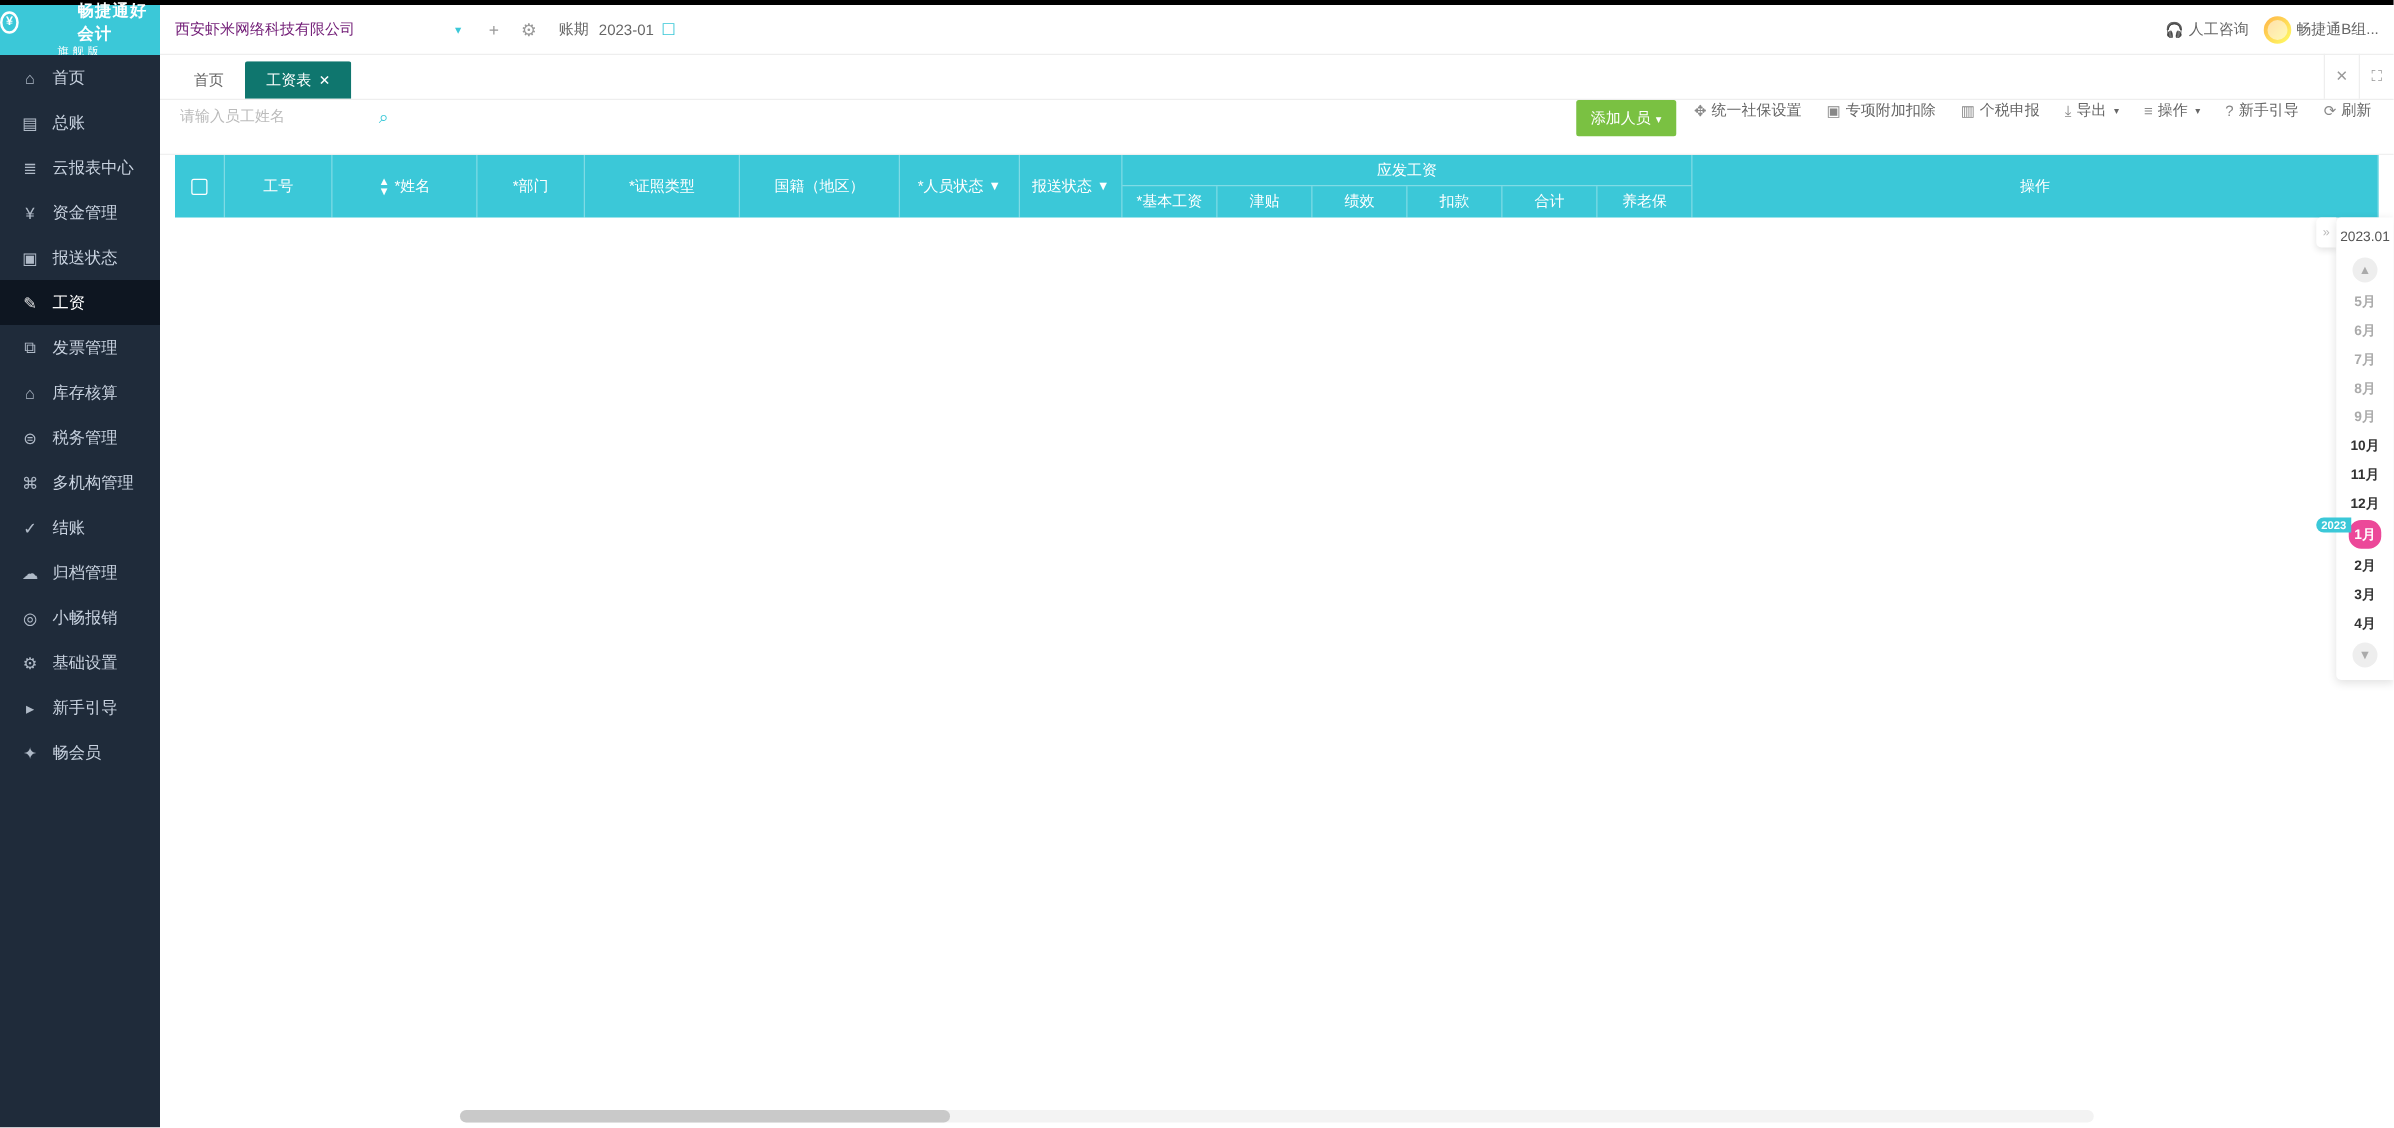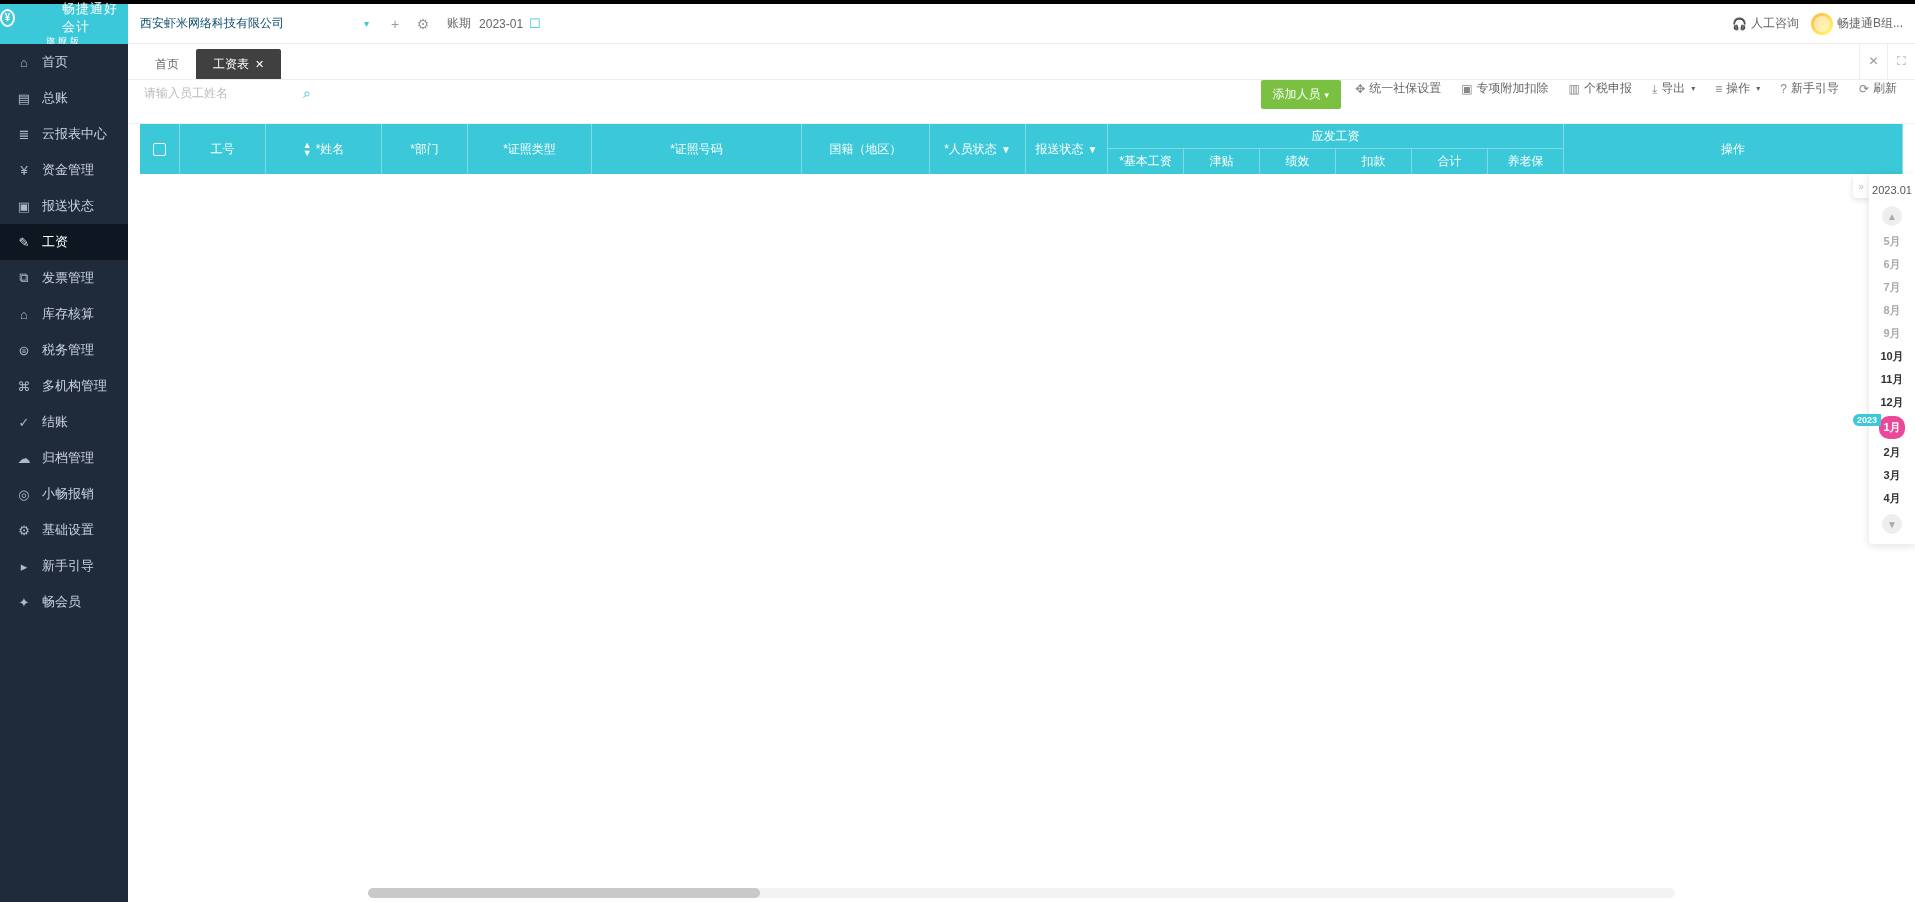--- a/index.html
+++ b/index.html
@@ -10,7 +10,7 @@
 .logo-area { width: 128px; height: 40px; background: #3bc8d8; display: flex; flex-direction: column; align-items: center; justify-content: center; color: #fff; }
 .logo-row { display: flex; align-items: center; gap: 3px; }
 .logo-icon { width: 18px; height: 18px; border: 2px solid #fff; border-radius: 50%; display: flex; align-items: center; justify-content: center; font-size: 10px; font-weight: bold; }
-.logo-text { font-weight: normal; font-size: 13px; letter-spacing: 1px; margin-left: 44px; }
+.logo-text { font-weight: bold; font-size: 13px; letter-spacing: 1px; margin-left: 44px; }
 .logo-sub { font-size: 9px; letter-spacing: 3px; margin-top: -1px; }
 .company { flex: 0 0 auto; display: flex; align-items: center; padding: 0 12px; cursor: pointer; }
 .company-name { color: #0c4a6e; }

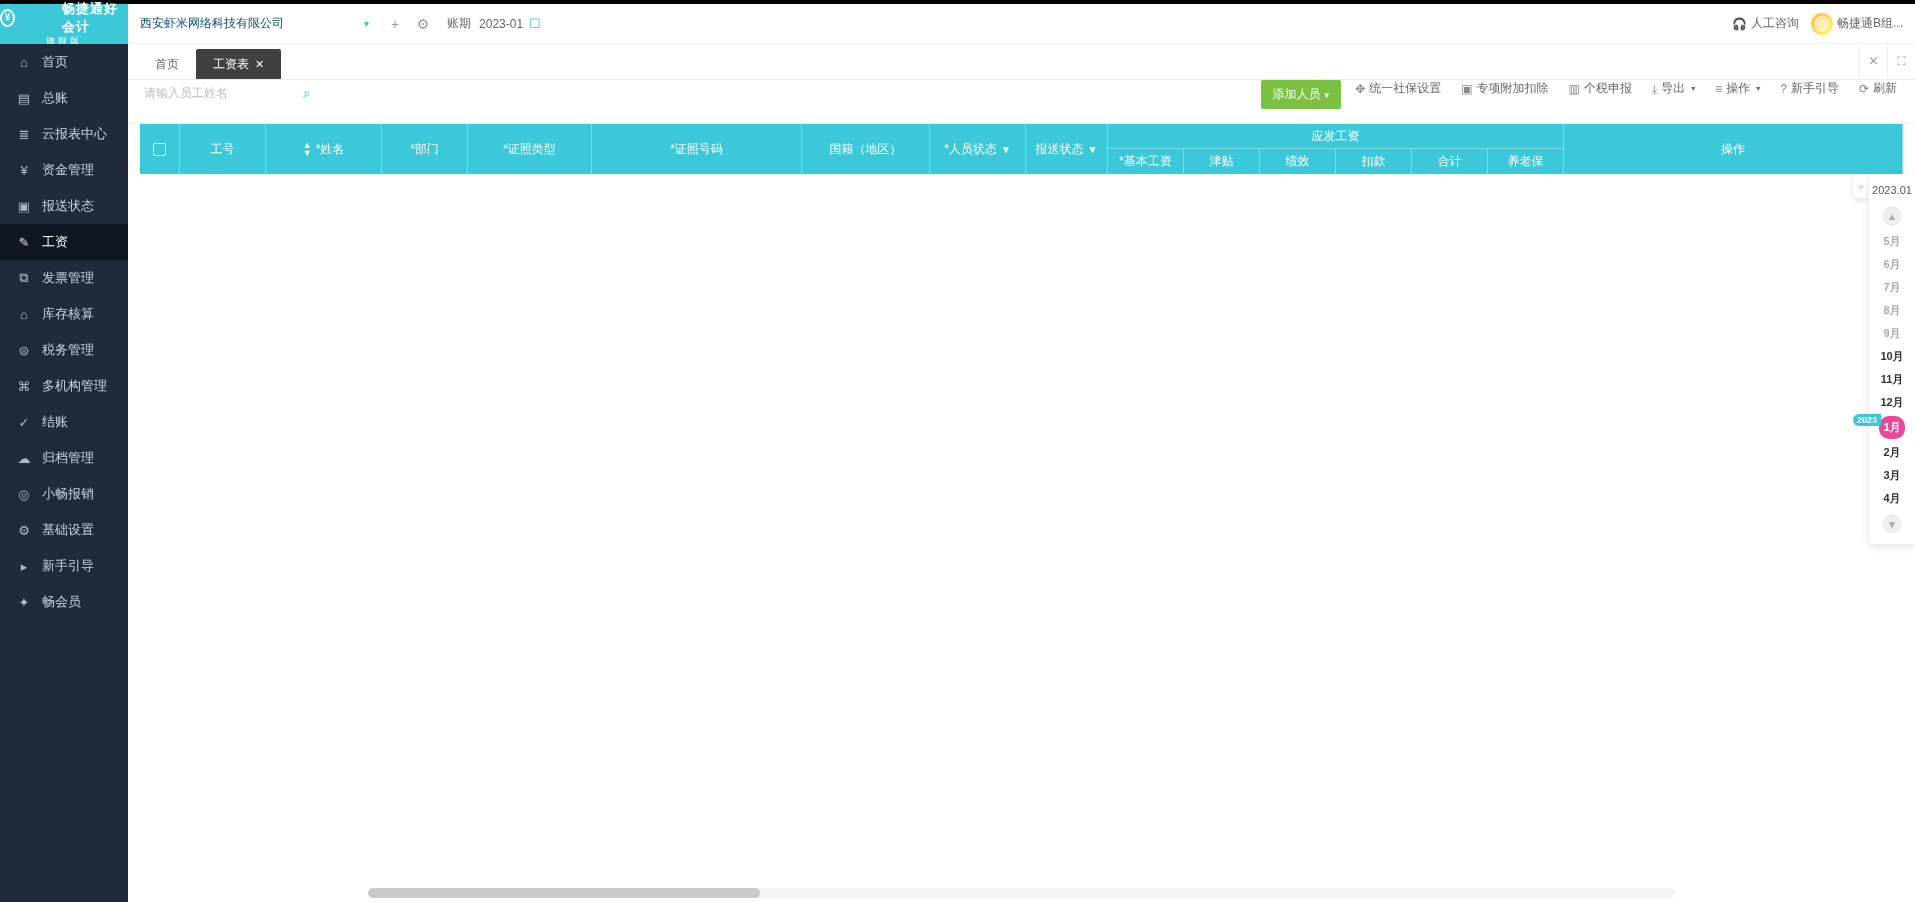--- a/index.html
+++ b/index.html
@@ -13,7 +13,7 @@
 .logo-text { font-weight: bold; font-size: 13px; letter-spacing: 1px; margin-left: 44px; }
 .logo-sub { font-size: 9px; letter-spacing: 3px; margin-top: -1px; }
 .company { flex: 0 0 auto; display: flex; align-items: center; padding: 0 12px; cursor: pointer; }
-.company-name { color: #0c4a6e; }
+.company-name { color: #701a75; }
 .chev { color: #3bc8d8; margin-left: 80px; font-size: 10px; }
 .topicon { width: 28px; display: flex; justify-content: center; color: #999; cursor: pointer; font-size: 14px; }
 .period-label { margin-left: 10px; color: #666; }

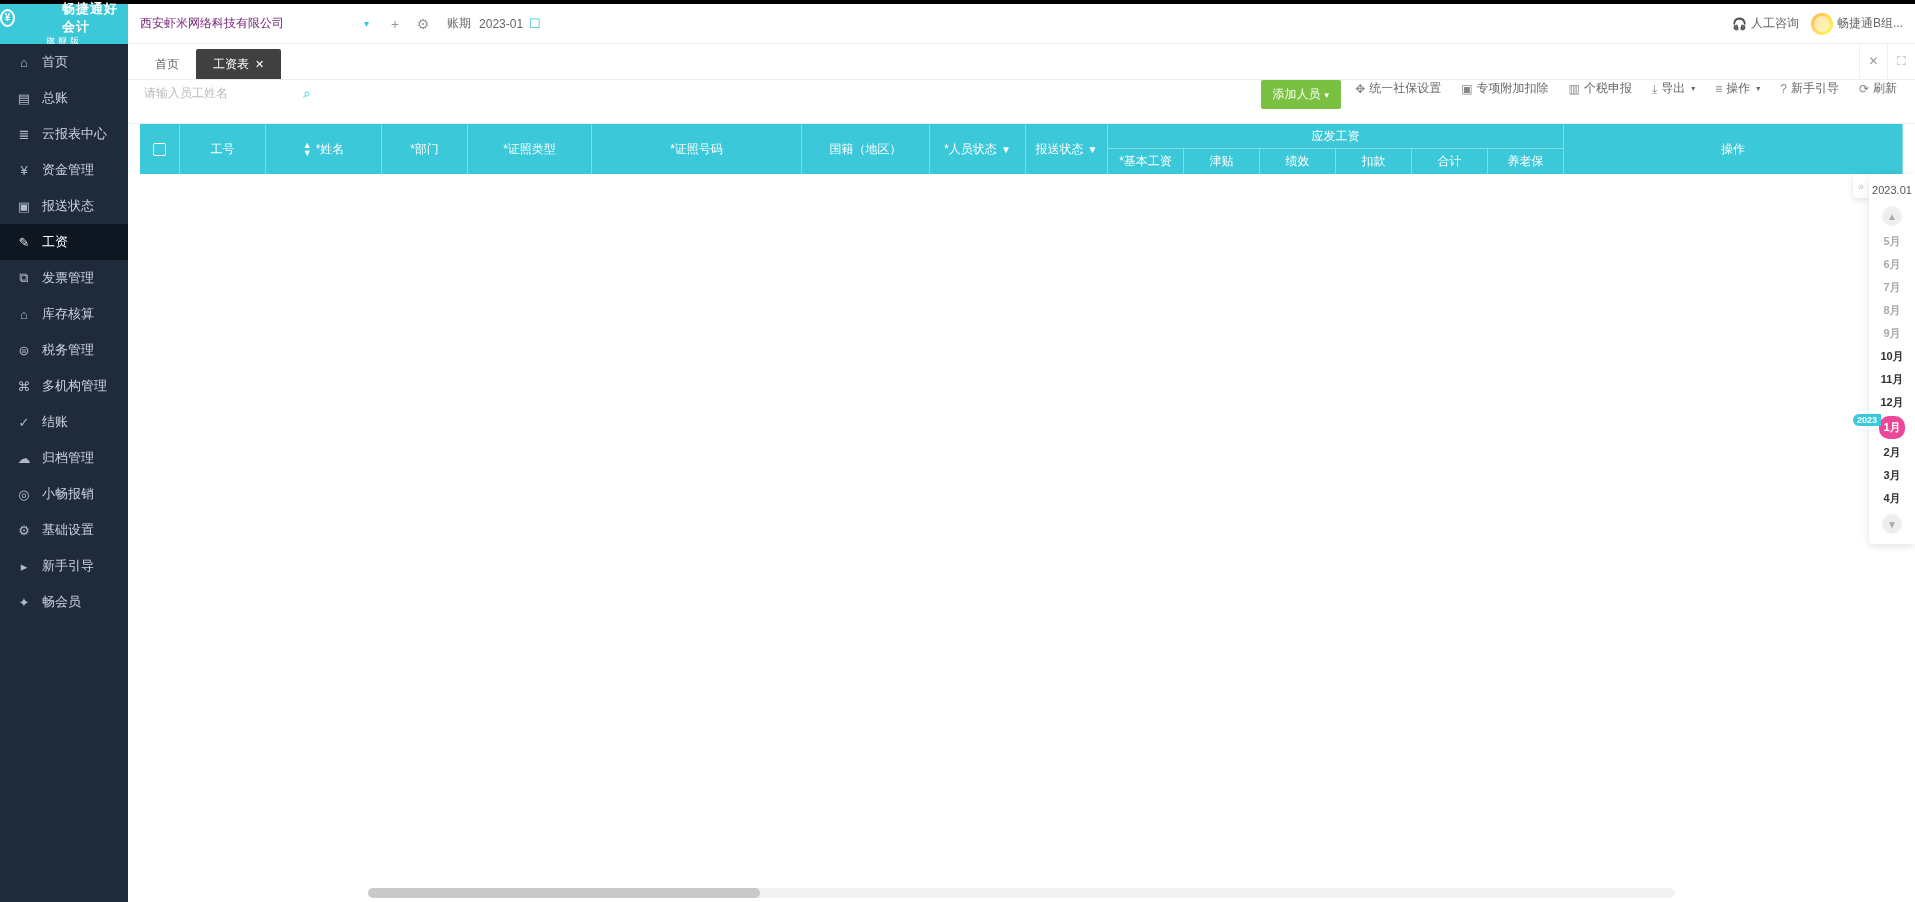--- a/index.html
+++ b/index.html
@@ -31,7 +31,7 @@
 .content { flex: 1; display: flex; flex-direction: column; min-width: 0; position: relative; }
 .tabs { height: 36px; border-bottom: 1px solid #eee; display: flex; align-items: flex-end; padding-left: 10px; }
 .tab { height: 30px; padding: 0 16px; display: flex; align-items: center; font-size: 12px; color: #666; cursor: pointer; border: 1px solid transparent; border-bottom: none; }
-.tab.active { background: #404040; color: #fff; border-radius: 2px 2px 0 0; }
+.tab.active { background: #0f766e; color: #fff; border-radius: 2px 2px 0 0; }
 .tab-close { margin-left: 6px; font-size: 11px; }
 .tab-right { margin-left: auto; display: flex; }
 .tab-btn { width: 28px; height: 36px; display: flex; align-items: center; justify-content: center; color: #999; cursor: pointer; border-left: 1px solid #eee; }

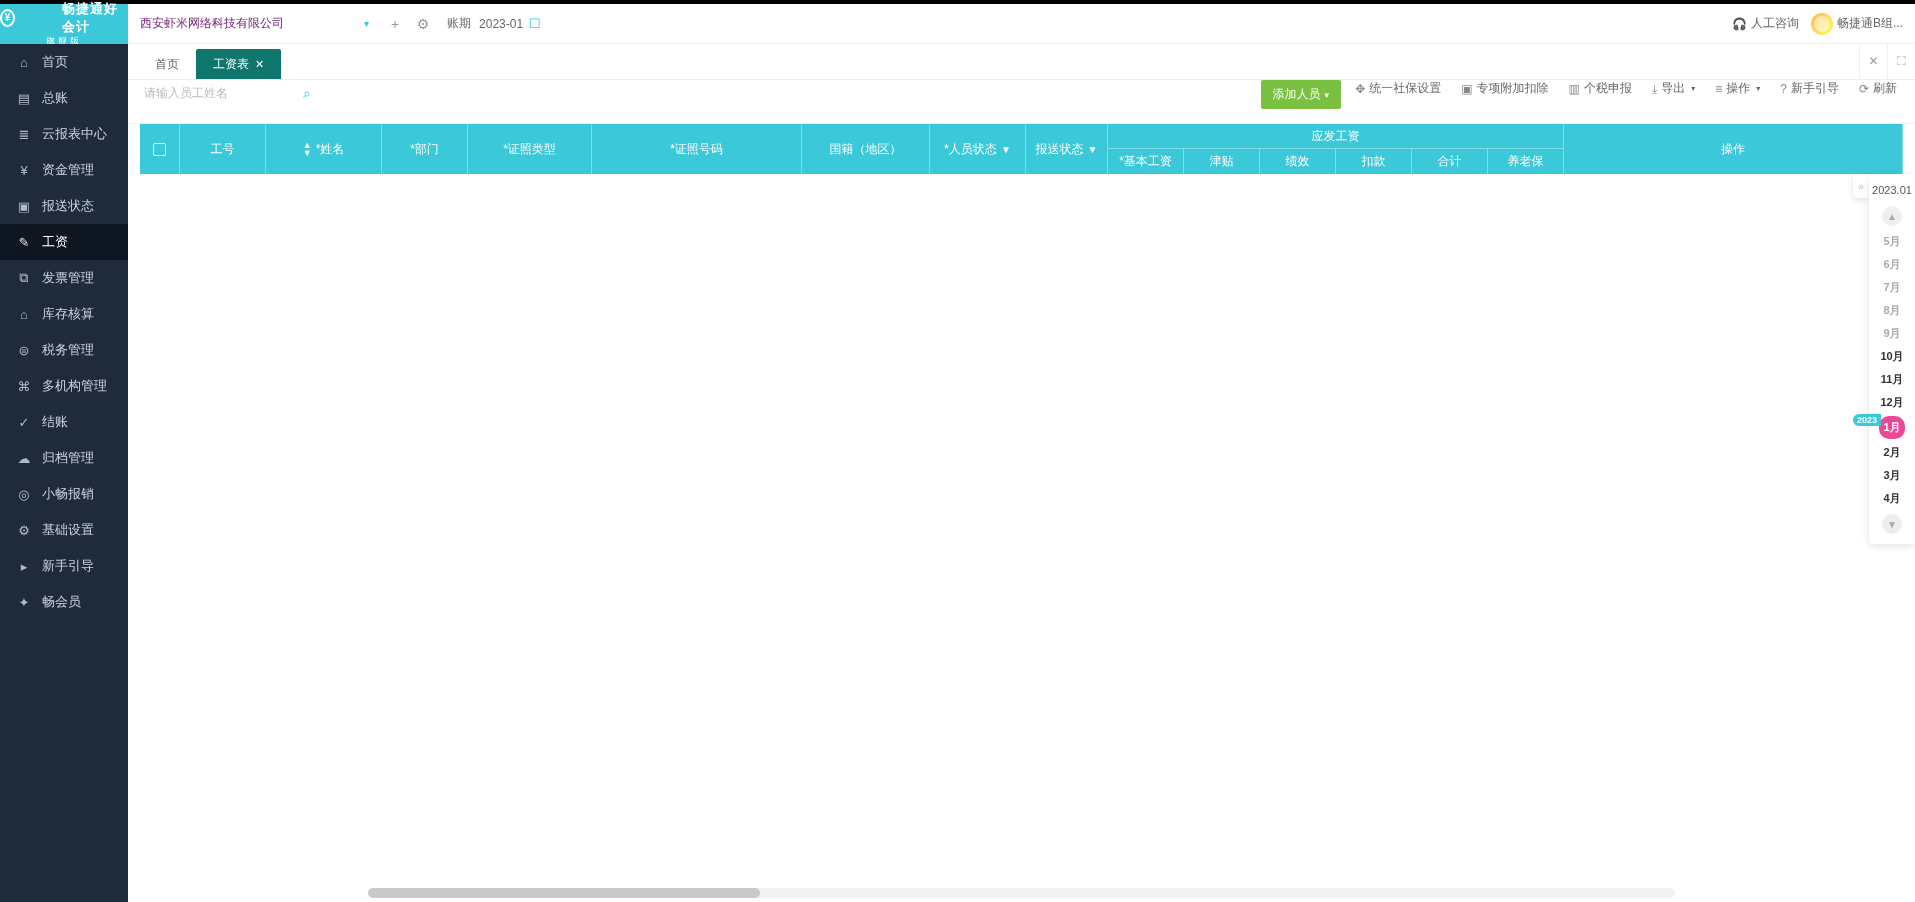--- a/index.html
+++ b/index.html
@@ -252,9 +252,6 @@
           <div class="th" style="width:124px">
               <span>*证照类型</span>
             </div>
-          <div class="th" style="width:210px">
-              <span>*证照号码</span>
-            </div>
           <div class="th" style="width:128px">
               <span>国籍（地区）</span>
             </div>

